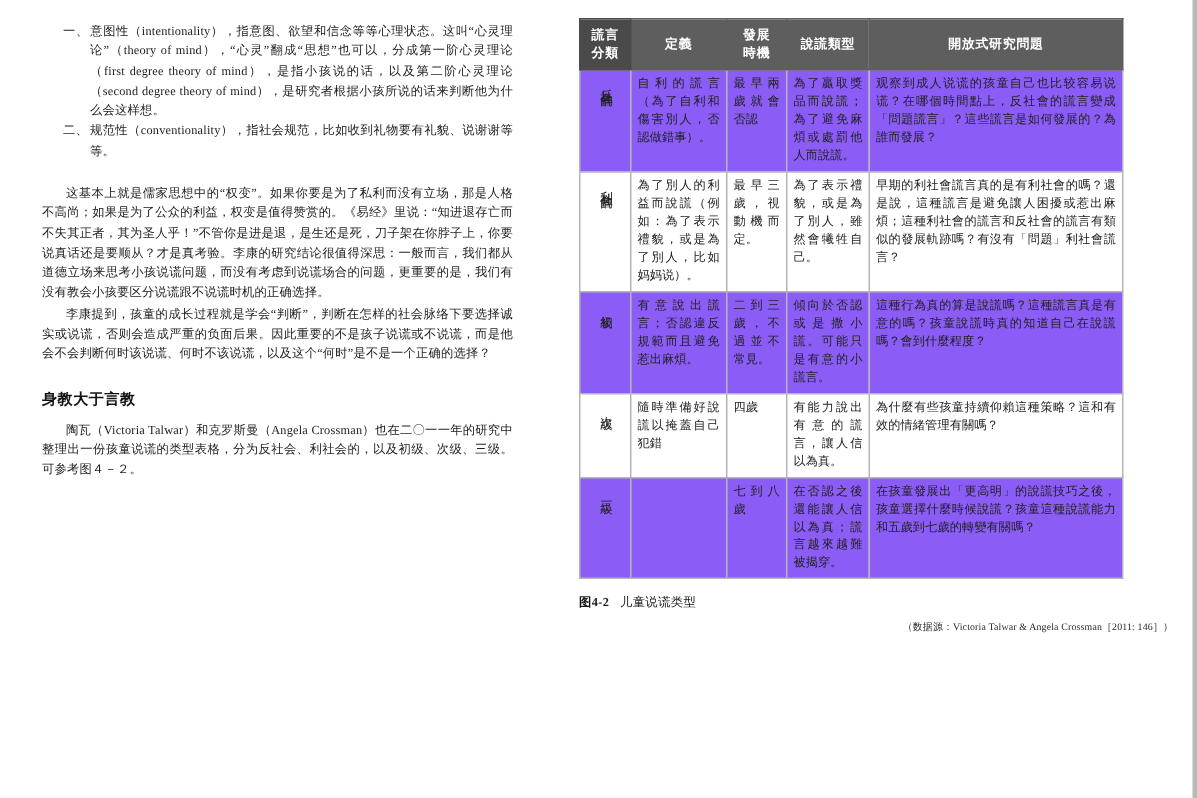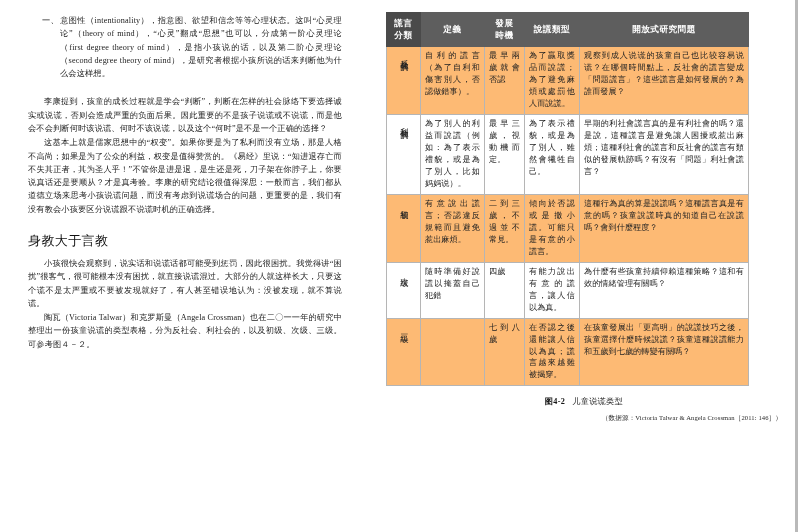--- a/index.html
+++ b/index.html
@@ -145,7 +145,7 @@
     line-height: 1.18;
     font-size: 8.4px;
   }
-  tr.shade td { background: #fdba74; }
+  tr.shade td { background: #8b5cf6; }
   tr.plain td { background: #ffffff; }
 
   td.just { text-align: justify; text-align-last: left; }

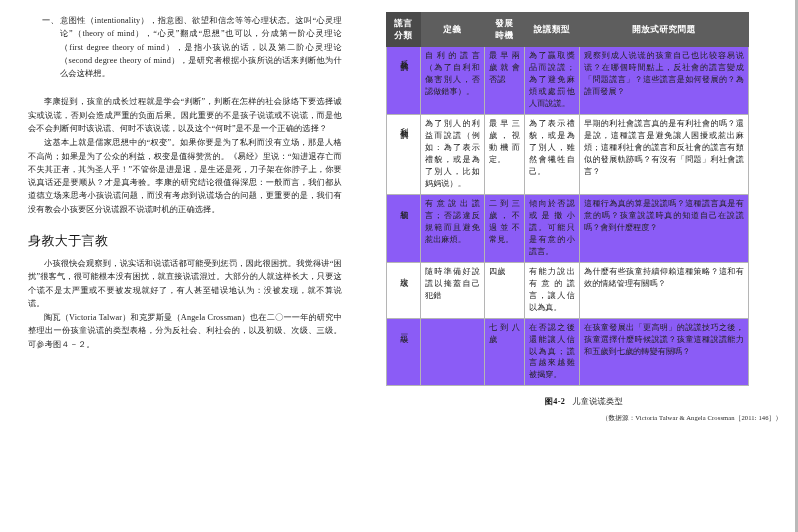--- a/index.html
+++ b/index.html
@@ -175,6 +175,7 @@
 
     <ol class="numlist">
       <li><span class="marker">一、</span><span>意图性（intentionality），指意图、欲望和信念等等心理状态。这叫“心灵理论”（theory of mind），“心灵”翻成“思想”也可以，分成第一阶心灵理论（first degree theory of mind），是指小孩说的话，以及第二阶心灵理论（second degree theory of mind），是研究者根据小孩所说的话来判断他为什么会这样想。</span></li>
+      <li><span class="marker">二、</span><span>规范性（conventionality），指社会规范，比如收到礼物要有礼貌、说谢谢等等。</span></li>
     </ol>
 
     <div class="gap-sm"></div>

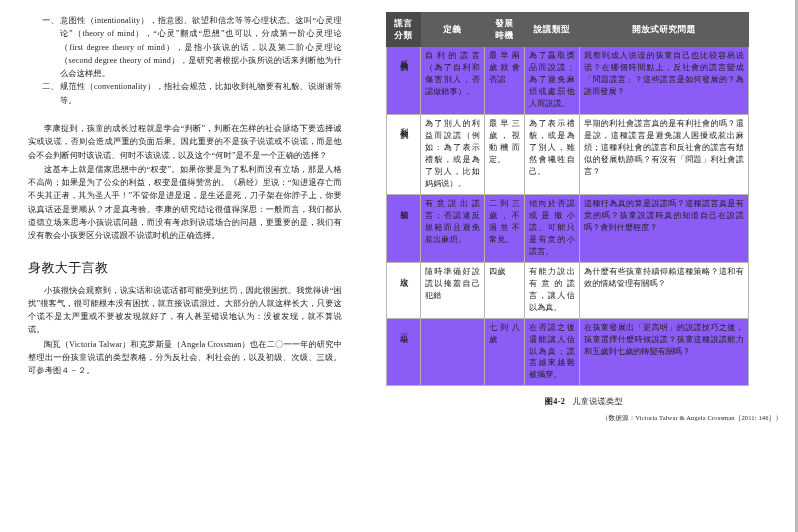--- a/index.html
+++ b/index.html
@@ -180,8 +180,8 @@
 
     <div class="gap-sm"></div>
 
+    <p class="body">这基本上就是儒家思想中的“权变”。如果你要是为了私利而没有立场，那是人格不高尚；如果是为了公众的利益，权变是值得赞赏的。《易经》里说：“知进退存亡而不失其正者，其为圣人乎！”不管你是进是退，是生还是死，刀子架在你脖子上，你要说真话还是要顺从？才是真考验。李康的研究结论很值得深思：一般而言，我们都从道德立场来思考小孩说谎问题，而没有考虑到说谎场合的问题，更重要的是，我们有没有教会小孩要区分说谎跟不说谎时机的正确选择。</p>
     <p class="body">李康提到，孩童的成长过程就是学会“判断”，判断在怎样的社会脉络下要选择诚实或说谎，否则会造成严重的负面后果。因此重要的不是孩子说谎或不说谎，而是他会不会判断何时该说谎、何时不该说谎，以及这个“何时”是不是一个正确的选择？</p>
-    <p class="body">这基本上就是儒家思想中的“权变”。如果你要是为了私利而没有立场，那是人格不高尚；如果是为了公众的利益，权变是值得赞赏的。《易经》里说：“知进退存亡而不失其正者，其为圣人乎！”不管你是进是退，是生还是死，刀子架在你脖子上，你要说真话还是要顺从？才是真考验。李康的研究结论很值得深思：一般而言，我们都从道德立场来思考小孩说谎问题，而没有考虑到说谎场合的问题，更重要的是，我们有没有教会小孩要区分说谎跟不说谎时机的正确选择。</p>
 
     <h3 class="heading">身教大于言教</h3>
 

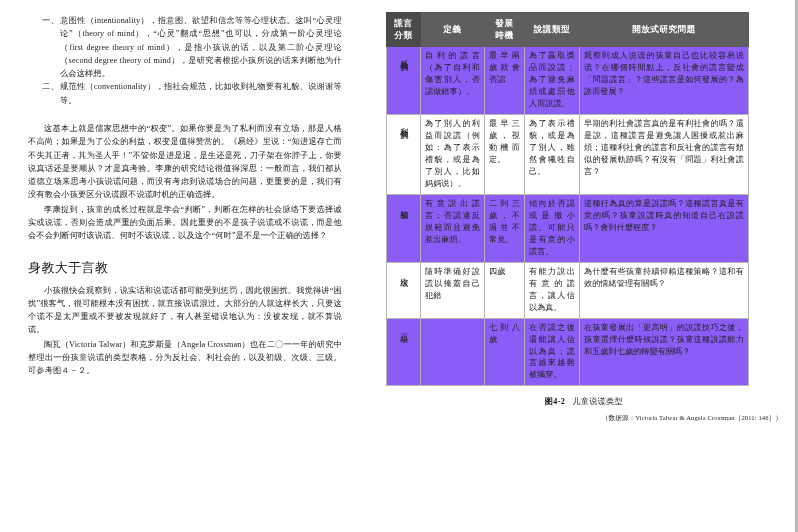--- a/index.html
+++ b/index.html
@@ -85,8 +85,8 @@
   ol.numlist li .marker { margin-right: 1px; }
 
   h3.heading {
-    font-size: 13px;
-    font-weight: normal;
+    font-size: 10px;
+    font-weight: bold;
     margin: 16px 0 7px 0;
     letter-spacing: 0.4px;
     color: #111;

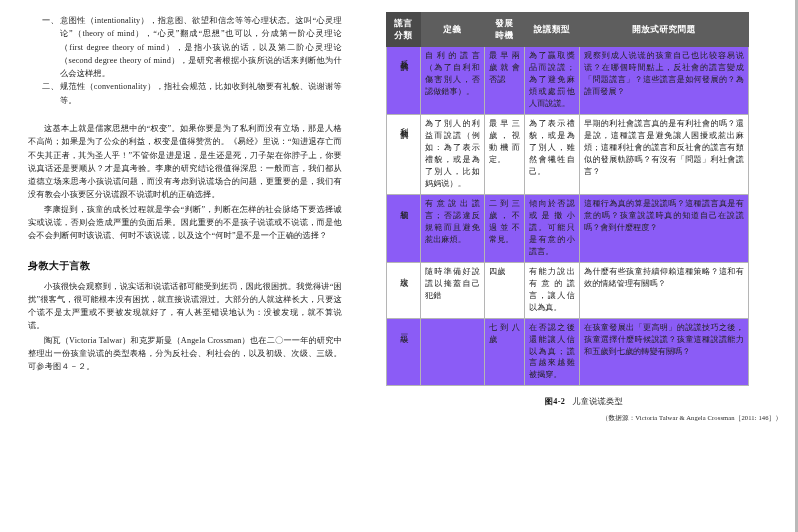--- a/index.html
+++ b/index.html
@@ -185,7 +185,6 @@
 
     <h3 class="heading">身教大于言教</h3>
 
-    <p class="body">小孩很快会观察到，说实话和说谎话都可能受到惩罚，因此很困扰。我觉得讲“困扰”很客气，很可能根本没有困扰，就直接说谎混过。大部分的人就这样长大，只要这个谎不是太严重或不要被发现就好了，有人甚至错误地认为：没被发现，就不算说谎。</p>
     <p class="body">陶瓦（Victoria Talwar）和克罗斯曼（Angela Crossman）也在二〇一一年的研究中整理出一份孩童说谎的类型表格，分为反社会、利社会的，以及初级、次级、三级。可参考图４－２。</p>
   </div>
 

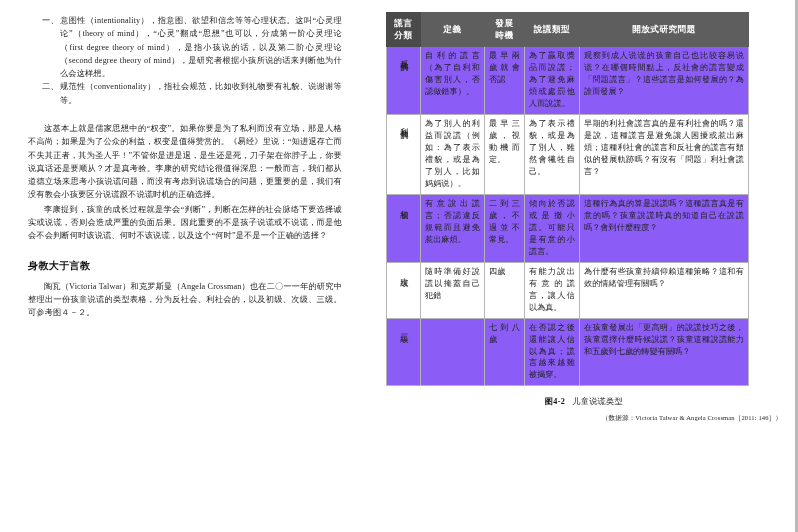--- a/index.html
+++ b/index.html
@@ -155,7 +155,6 @@
     font-size: 8.2px;
     letter-spacing: 0.3px;
     color: #161616;
-    text-align: center;
   }
   .fig-caption .fignum { font-weight: bold; margin-right: 7px; }
   .fig-source {

